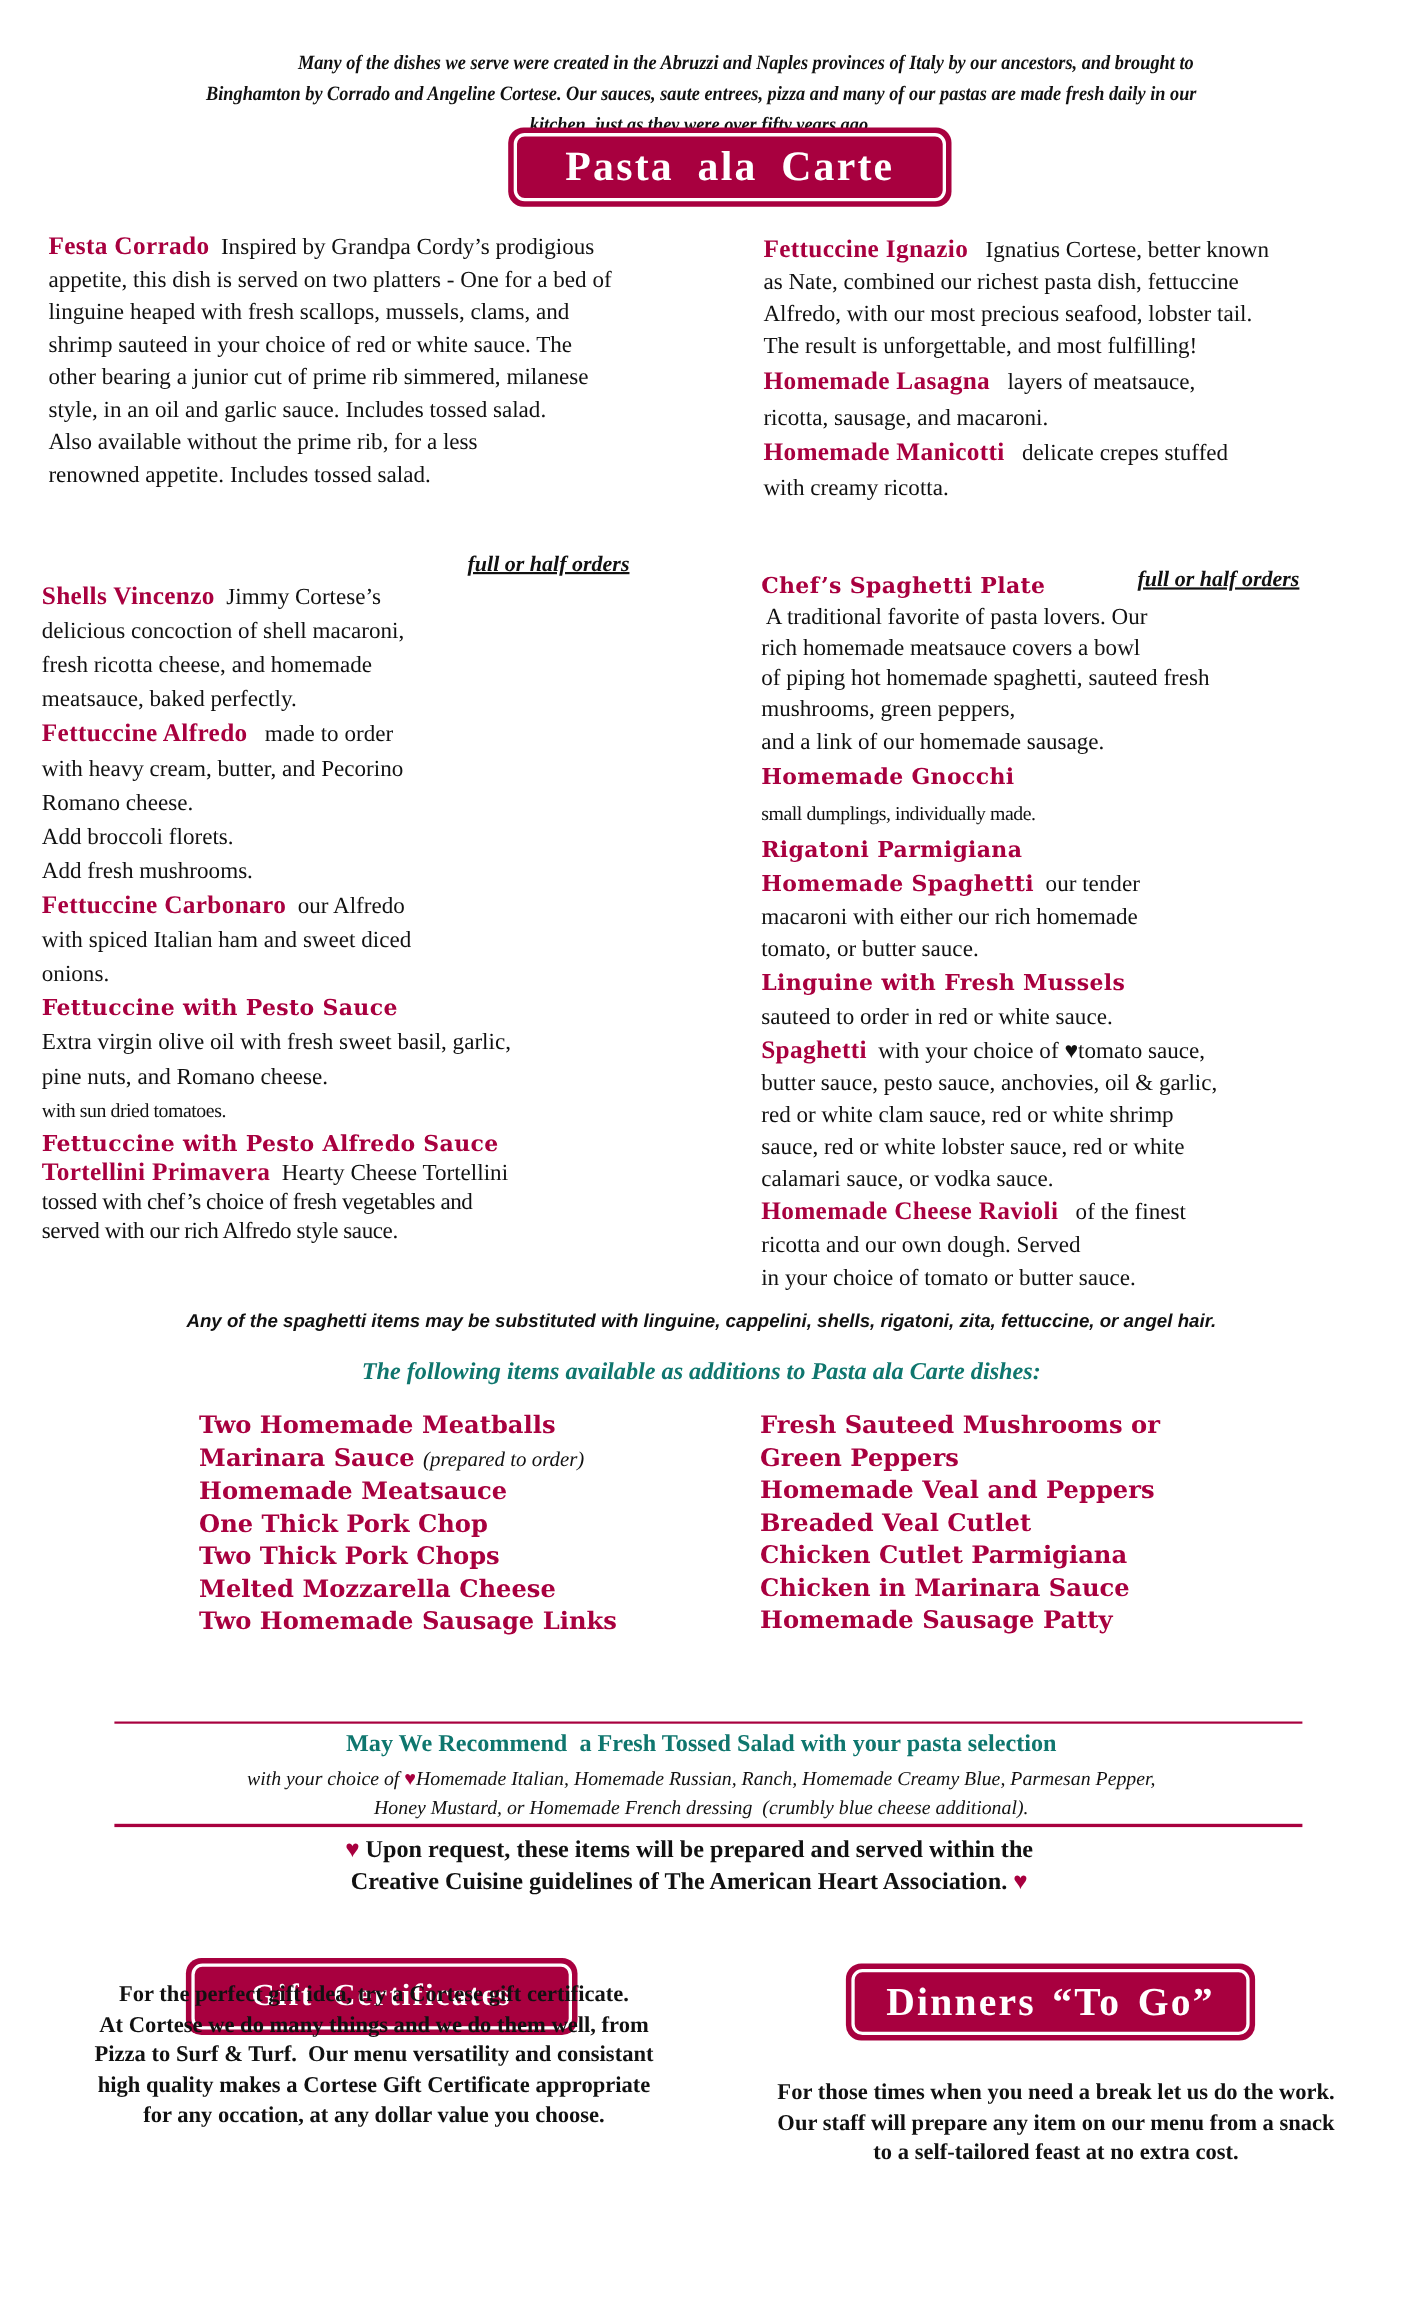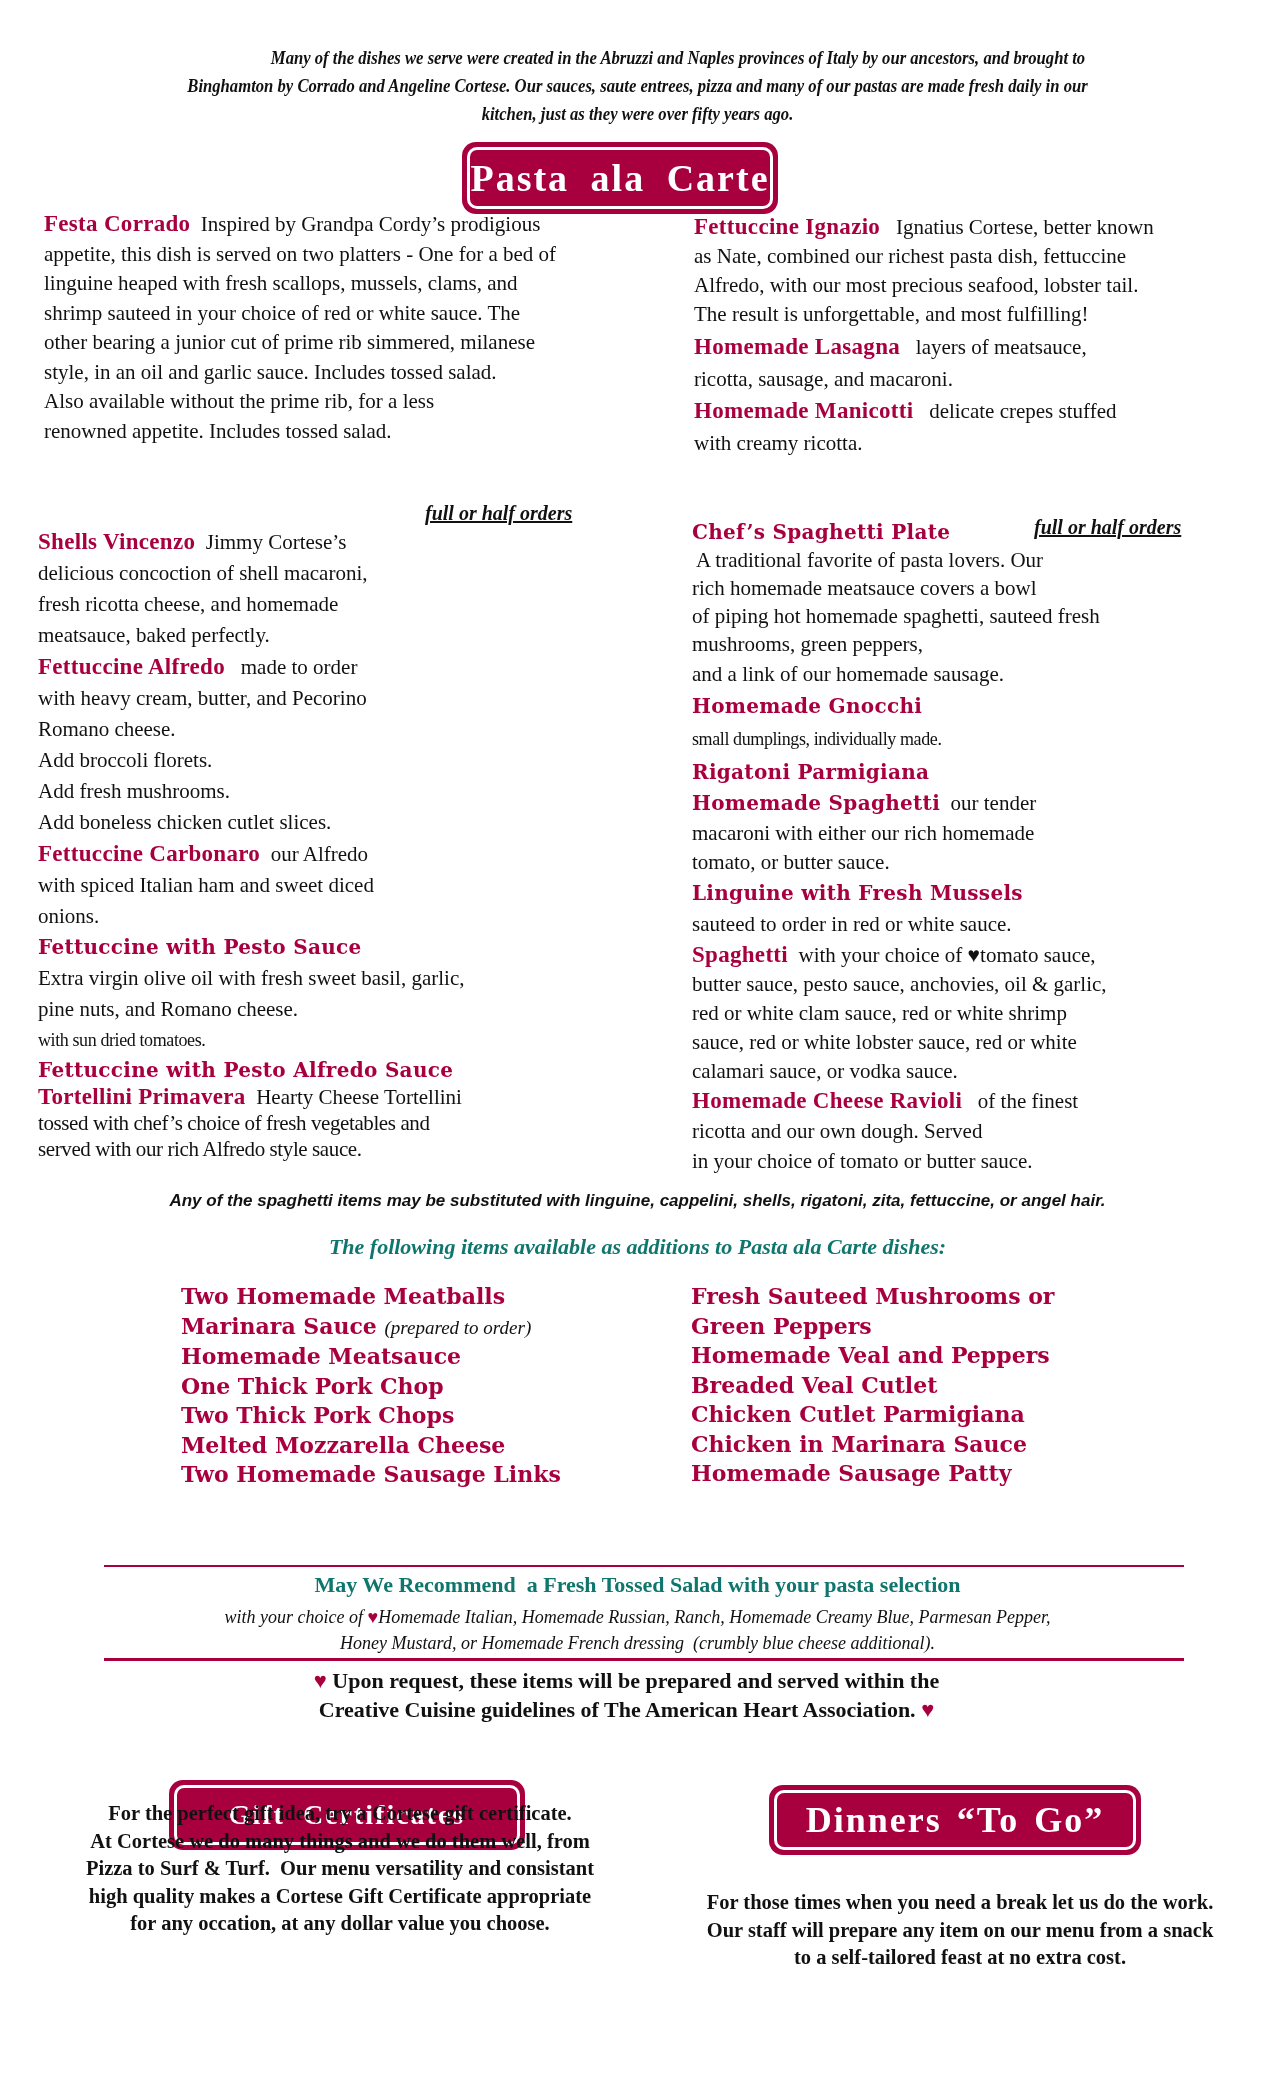--- a/index.html
+++ b/index.html
@@ -46,7 +46,7 @@
   <div>kitchen, just as they were over fifty years ago.</div>
 </div>
 
-<div class="abs badge" style="left:462px; top:142px; width:316px; height:72px;">
+<div class="abs badge" style="left:462px; top:116px; width:403px; height:72px;">
   <div class="badge-inner">
     <span class="badge-text" style="font-size:38px;">Pasta ala Carte</span>
   </div>

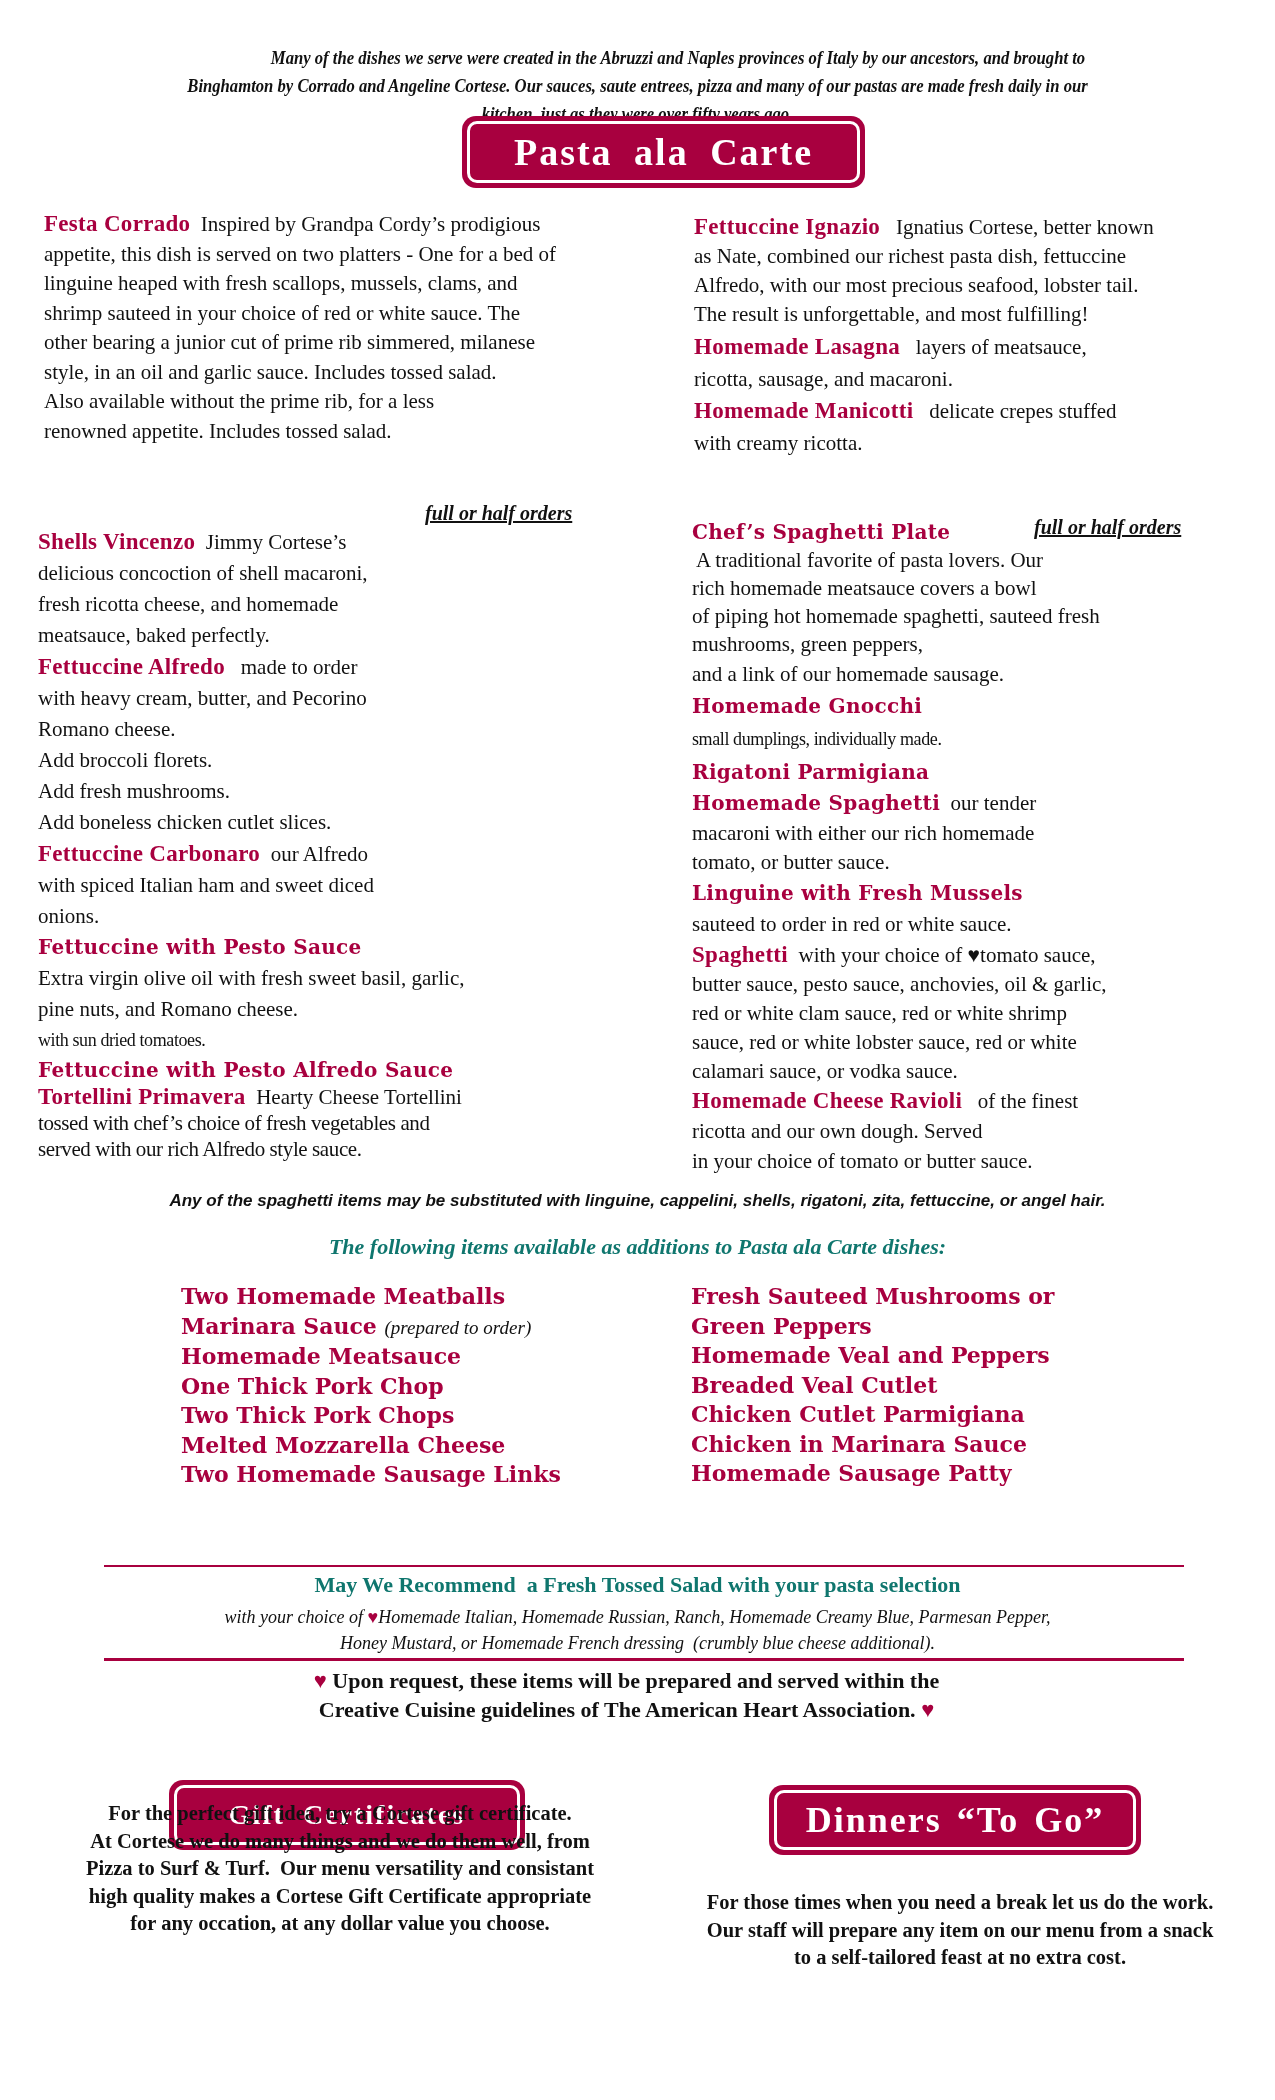--- a/index.html
+++ b/index.html
@@ -102,7 +102,6 @@
     <span class="desc-line">Romano cheese.</span>
     <span class="desc-line">Add broccoli florets.</span>
     <span class="desc-line">Add fresh mushrooms.</span>
-    <span class="desc-line">Add boneless chicken cutlet slices.</span>
   </div>
   <div>
     <span class="item-name condensed">Fettuccine Carbonaro</span>&nbsp;

